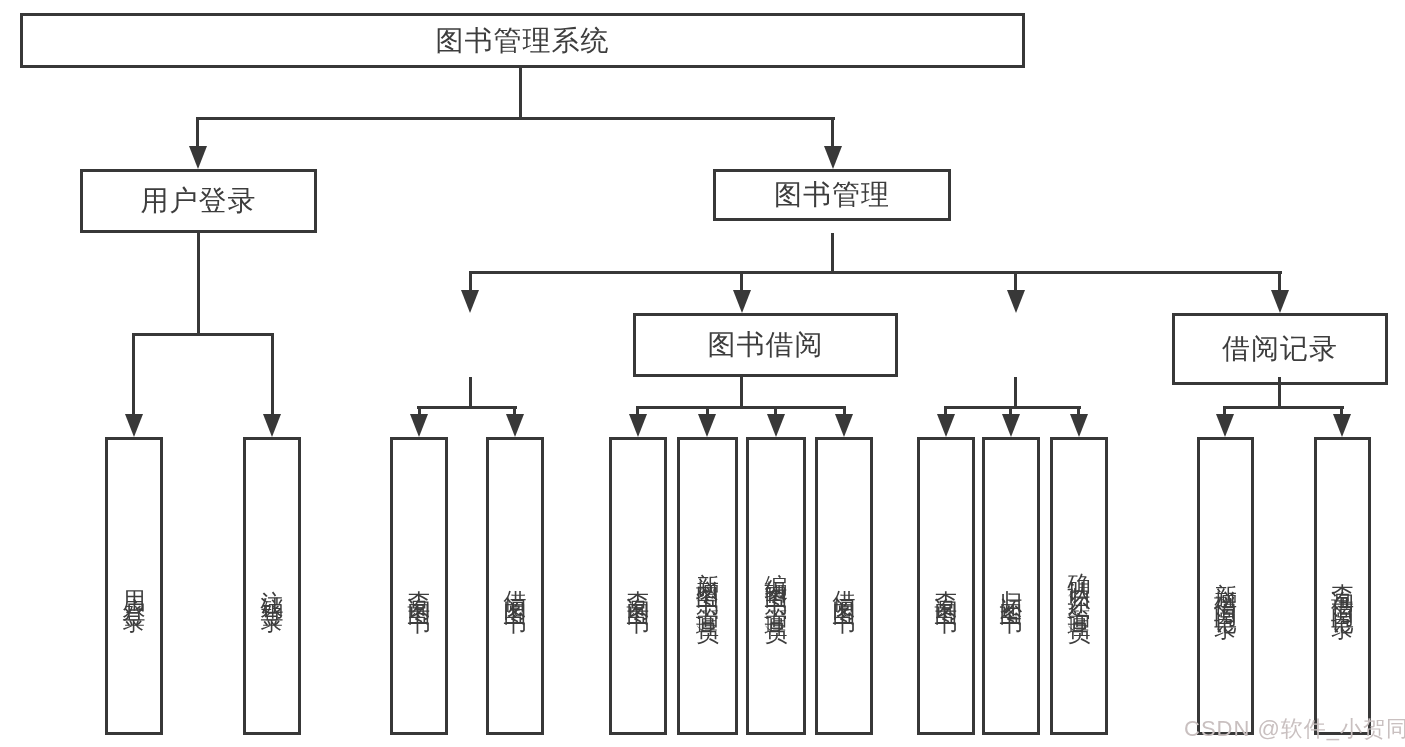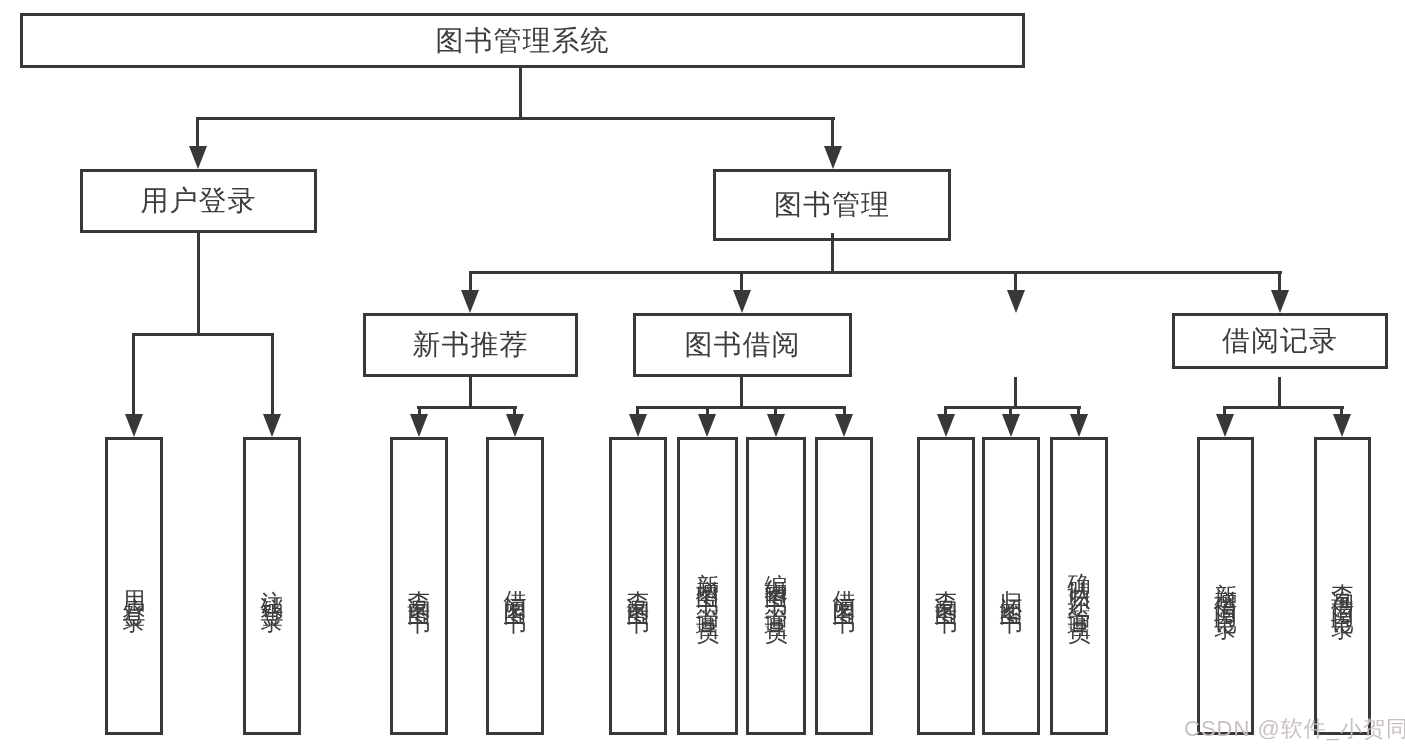--- a/index.html
+++ b/index.html
@@ -82,7 +82,7 @@
   <div class="box" style="left:80px;top:169px;width:237px;height:64px">
     <span class="hlabel">用户登录</span>
   </div>
-  <div class="box" style="left:713px;top:169px;width:238px;height:72px">
+  <div class="box" style="left:713px;top:169px;width:238px;height:52px">
     <span class="hlabel">图书管理</span>
   </div>
 

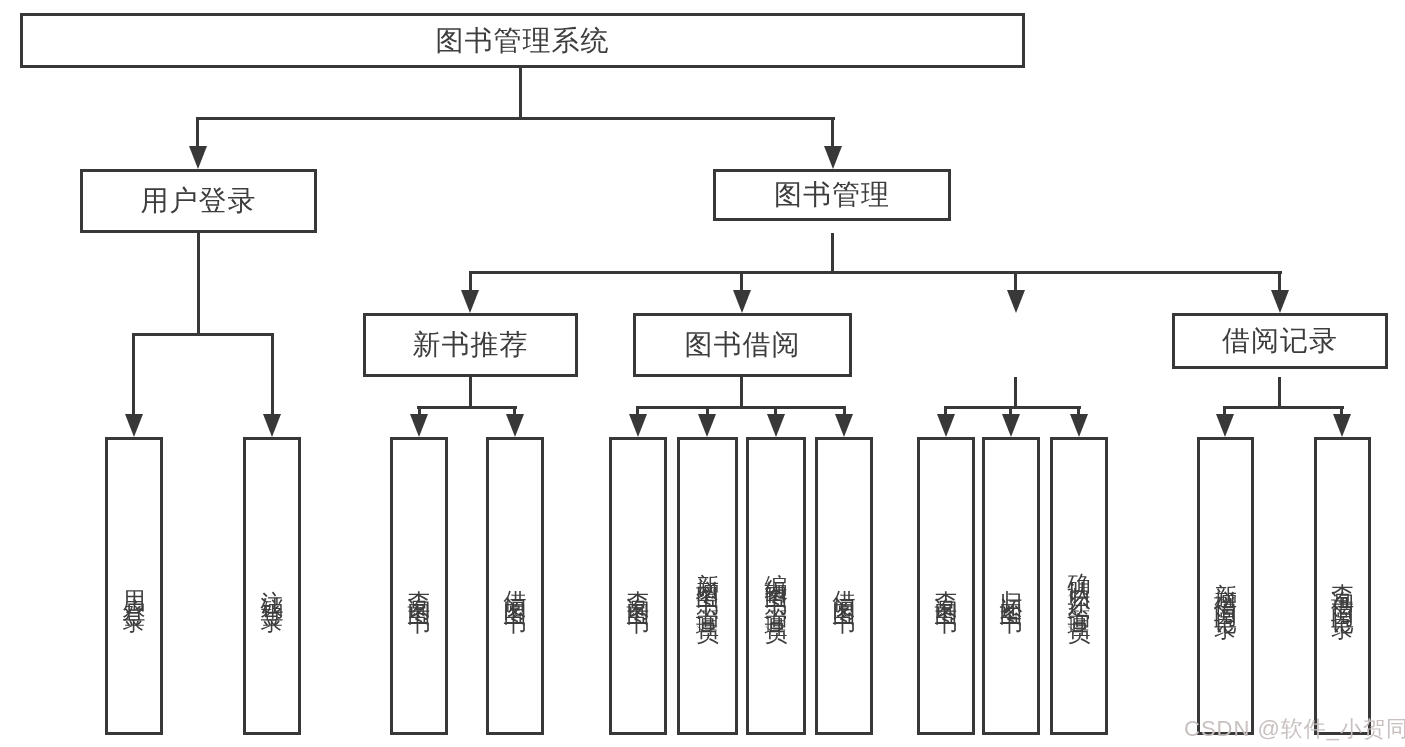--- a/index.html
+++ b/index.html
@@ -104,9 +104,6 @@
   <div class="vl" style="left:1278px;top:271px;height:21px"></div>
   <div class="ar" style="left:1271px;top:290px"></div>
 
-  <div class="box" style="left:363px;top:313px;width:215px;height:64px">
-    <span class="hlabel">新书推荐</span>
-  </div>
   <div class="box" style="left:633px;top:313px;width:219px;height:64px">
     <span class="hlabel">图书借阅</span>
   </div>

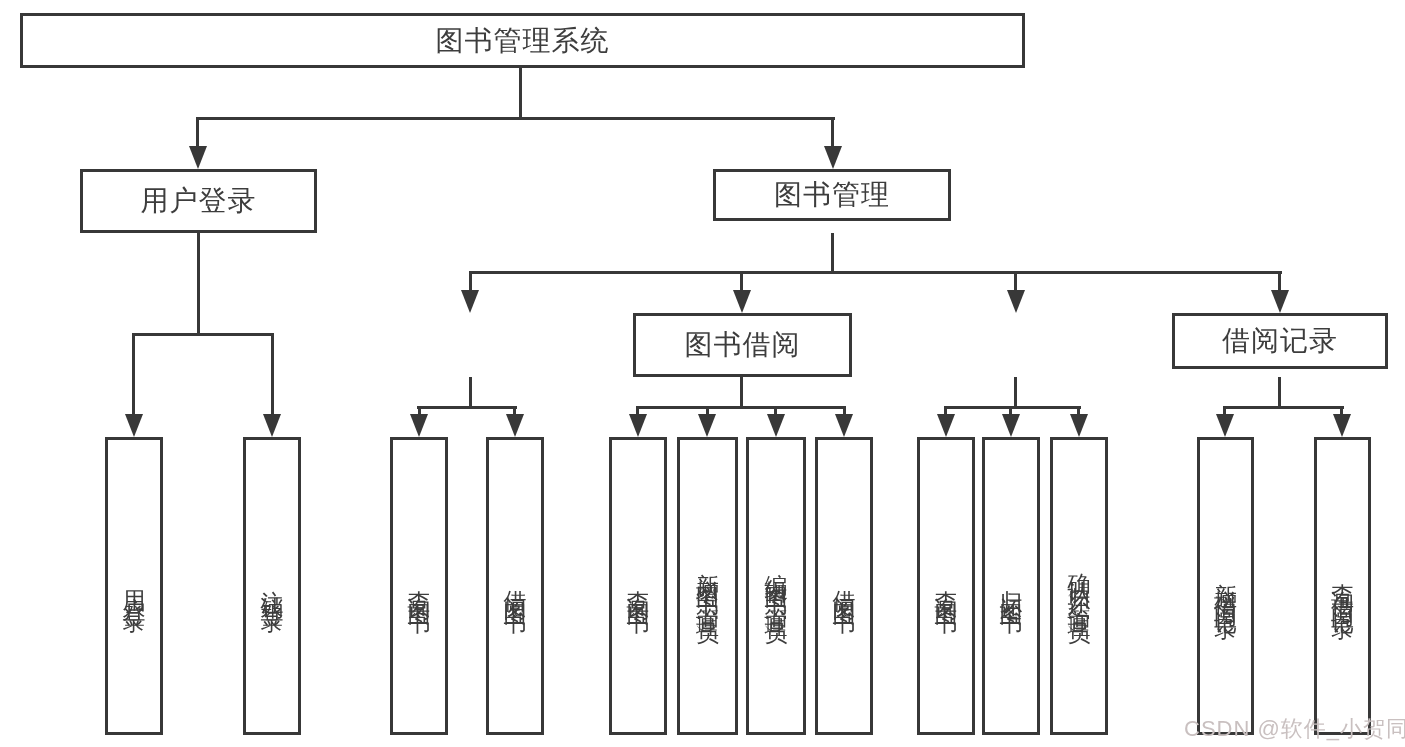--- a/index.html
+++ b/index.html
@@ -104,7 +104,7 @@
   <div class="vl" style="left:1278px;top:271px;height:21px"></div>
   <div class="ar" style="left:1271px;top:290px"></div>
 
-  <div class="box" style="left:633px;top:313px;width:219px;height:64px">
+  <div class="box" style="left:633px;top:313px;width:265px;height:64px">
     <span class="hlabel">图书借阅</span>
   </div>
   <div class="box" style="left:1172px;top:313px;width:216px;height:56px">

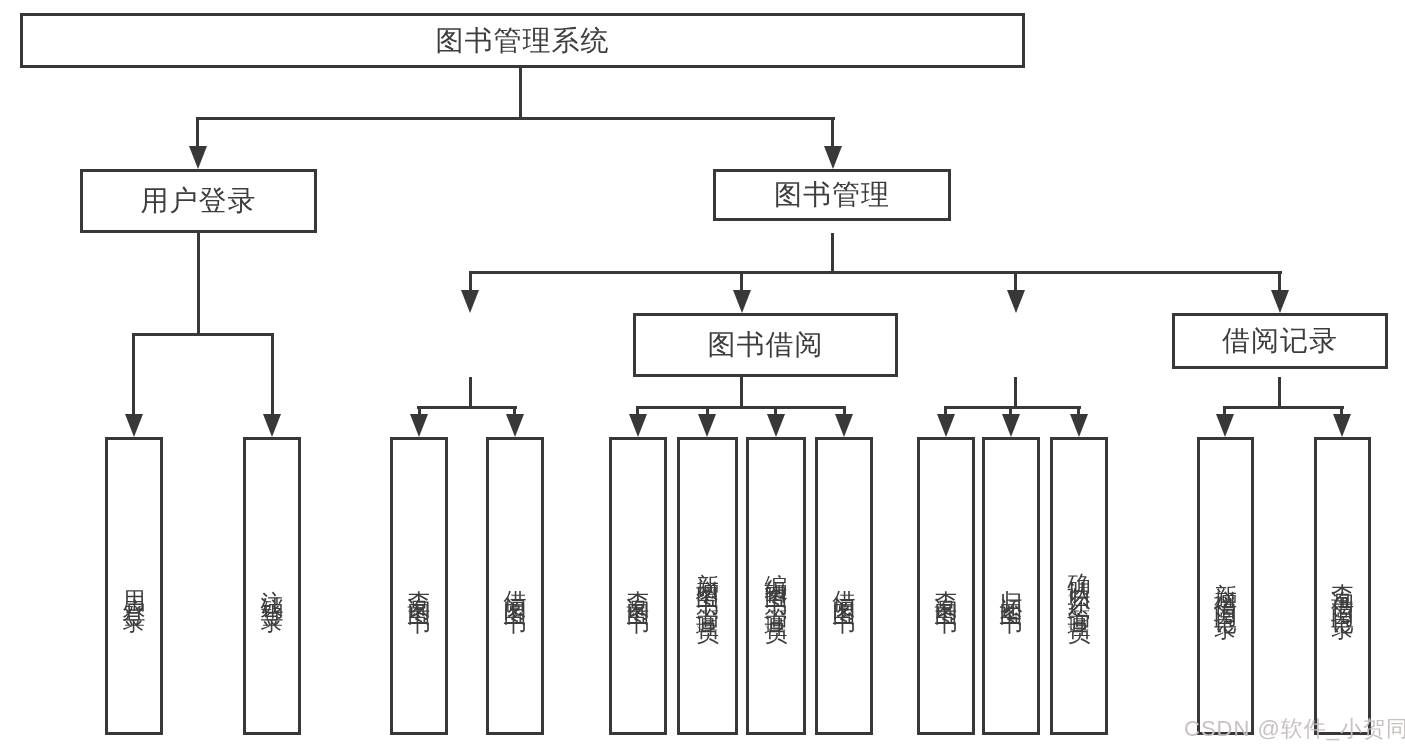--- a/index.html
+++ b/index.html
@@ -107,7 +107,7 @@
   <div class="box" style="left:633px;top:313px;width:265px;height:64px">
     <span class="hlabel">图书借阅</span>
   </div>
-  <div class="box" style="left:1172px;top:313px;width:216px;height:56px">
+  <div class="box" style="left:1172px;top:313px;width:216px;height:72px">
     <span class="hlabel">借阅记录</span>
   </div>
 

